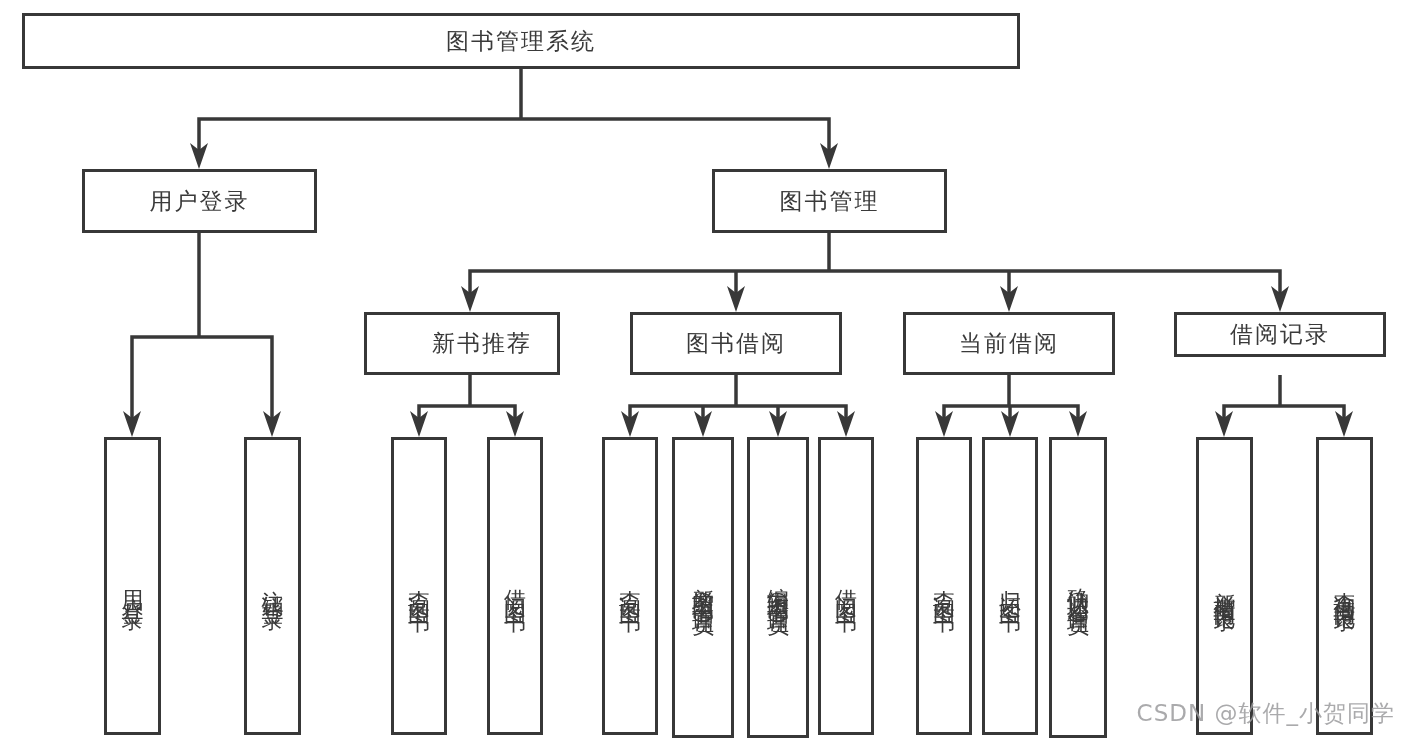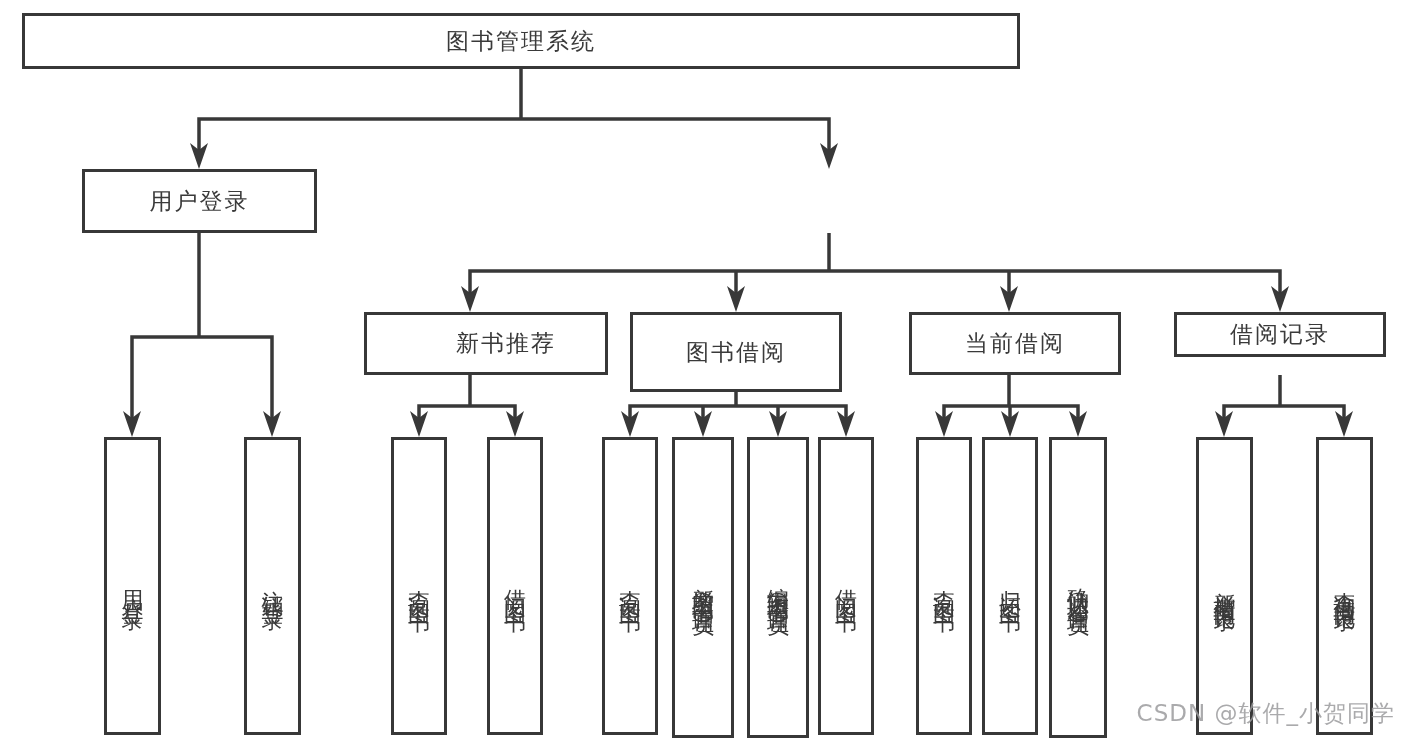--- a/index.html
+++ b/index.html
@@ -114,6 +114,7 @@
   <div class="box" style="left:22px;top:13px;width:998px;height:56px;">图书管理系统</div>
 
   <div class="box" style="left:82px;top:169px;width:235px;height:64px;">用户登录</div>
+  <div class="box" style="left:712px;top:169px;width:235px;height:64px;">图书管理</div>
 
   <div class="box" style="left:364px;top:312px;width:244px;height:63px;padding-left:40px;">新书推荐</div>
   <div class="box" style="left:630px;top:312px;width:212px;height:80px;">图书借阅</div>

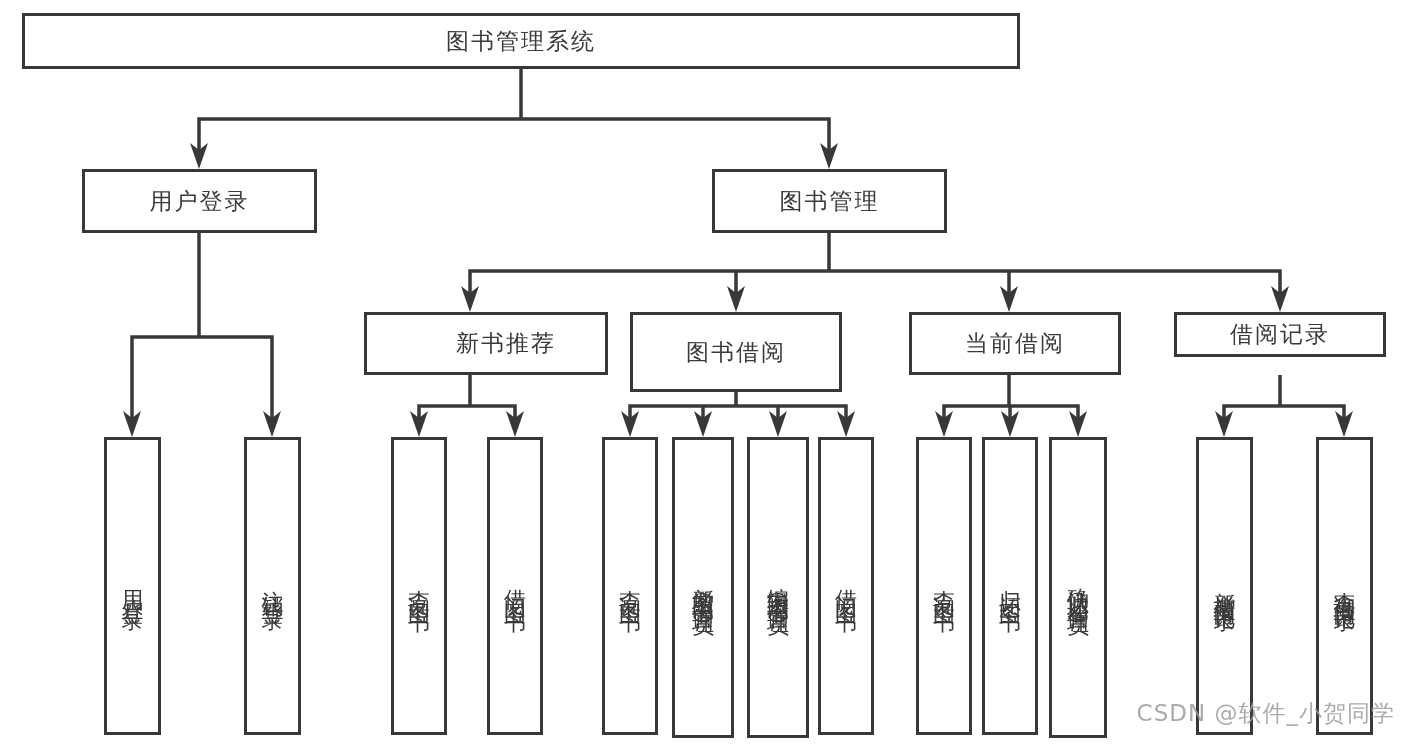--- a/index.html
+++ b/index.html
@@ -116,7 +116,7 @@
   <div class="box" style="left:82px;top:169px;width:235px;height:64px;">用户登录</div>
   <div class="box" style="left:712px;top:169px;width:235px;height:64px;">图书管理</div>
 
-  <div class="box" style="left:364px;top:312px;width:244px;height:63px;padding-left:40px;">新书推荐</div>
+  <div class="box" style="left:364px;top:312px;width:196px;height:63px;padding-left:40px;">新书推荐</div>
   <div class="box" style="left:630px;top:312px;width:212px;height:80px;">图书借阅</div>
   <div class="box" style="left:903px;top:312px;width:212px;height:63px;margin-left:6px;">当前借阅</div>
   <div class="box" style="left:1174px;top:312px;width:212px;height:45px;">借阅记录</div>

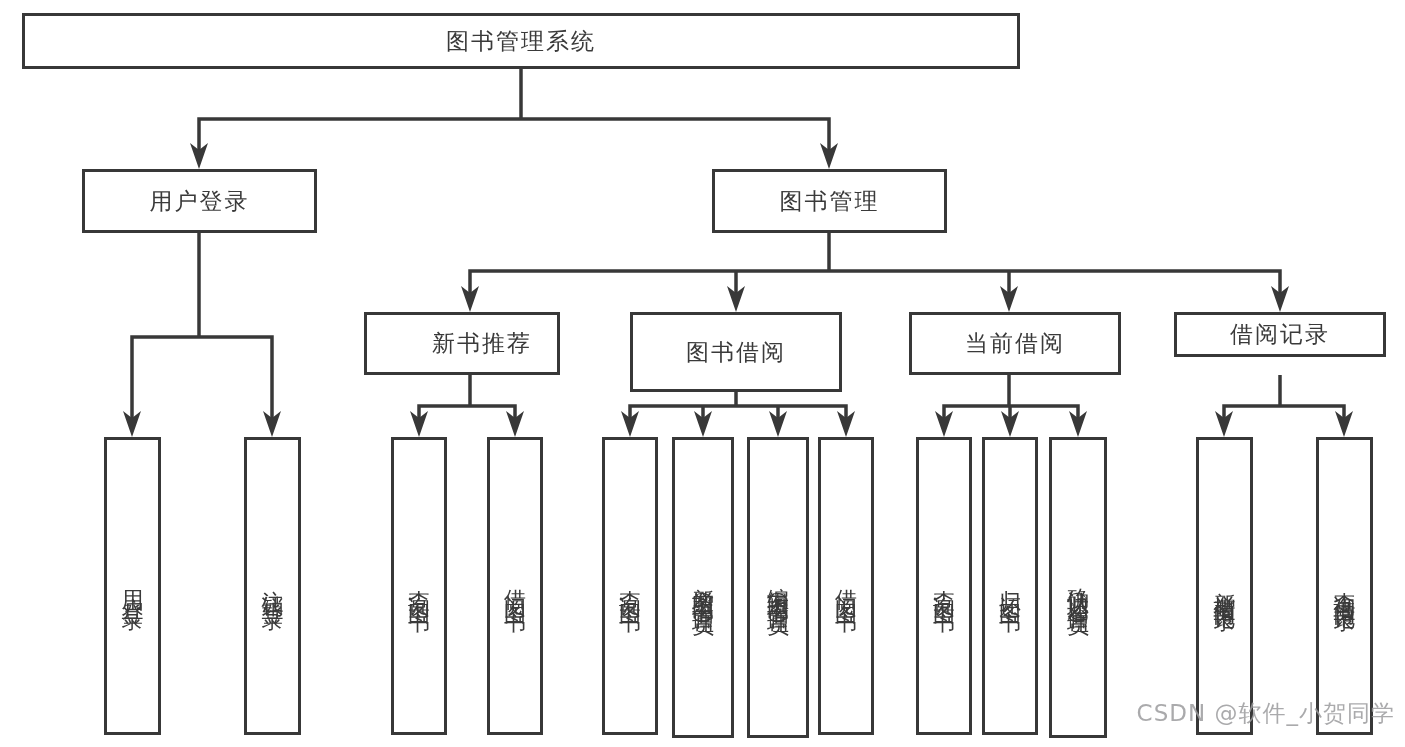--- a/index.html
+++ b/index.html
@@ -117,7 +117,7 @@
   <div class="box" style="left:712px;top:169px;width:235px;height:64px;">图书管理</div>
 
   <div class="box" style="left:364px;top:312px;width:196px;height:63px;padding-left:40px;">新书推荐</div>
-  <div class="box" style="left:630px;top:312px;width:212px;height:80px;">图书借阅</div>
+  <div class="box" style="left:630px;top:312px;width:212px;height:63px;">图书借阅</div>
   <div class="box" style="left:903px;top:312px;width:212px;height:63px;margin-left:6px;">当前借阅</div>
   <div class="box" style="left:1174px;top:312px;width:212px;height:45px;">借阅记录</div>
 

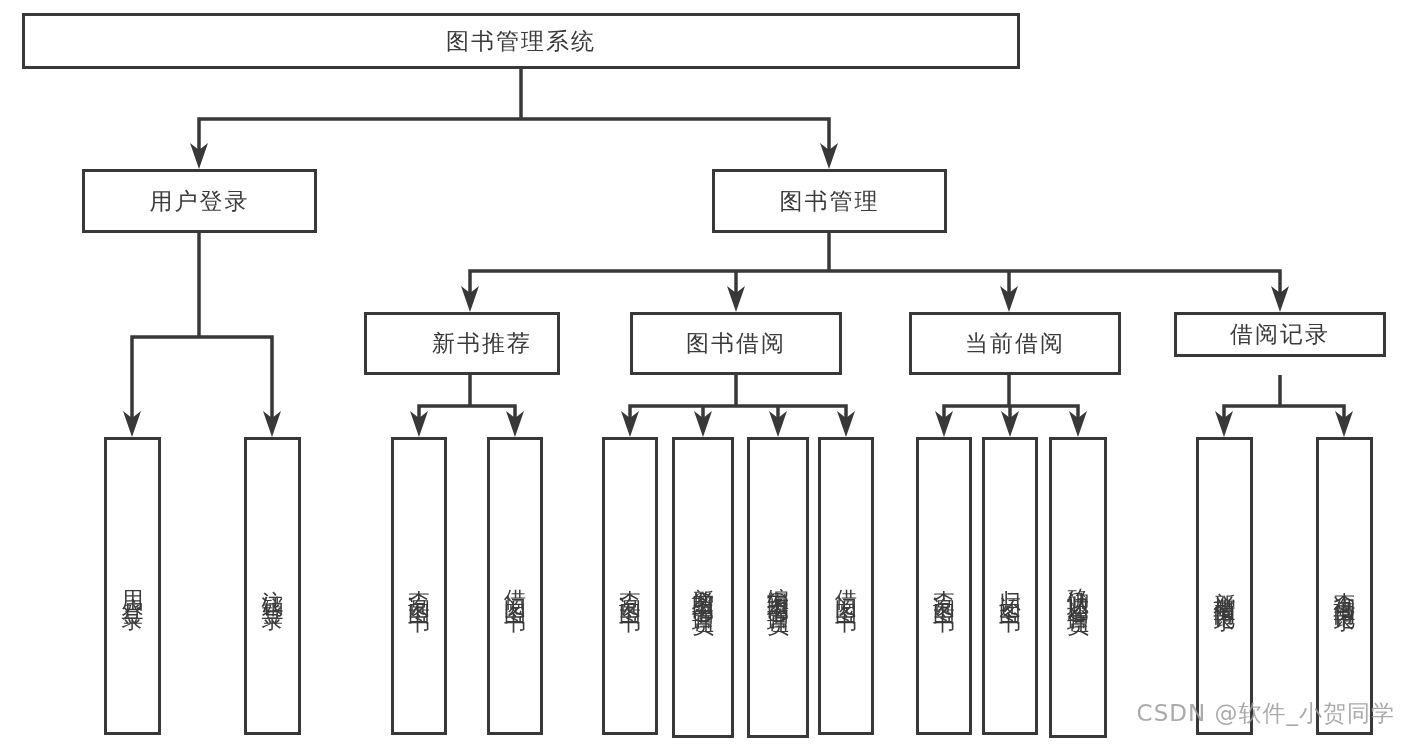--- a/index.html
+++ b/index.html
@@ -118,7 +118,7 @@
 
   <div class="box" style="left:364px;top:312px;width:196px;height:63px;padding-left:40px;">新书推荐</div>
   <div class="box" style="left:630px;top:312px;width:212px;height:63px;">图书借阅</div>
-  <div class="box" style="left:903px;top:312px;width:212px;height:63px;margin-left:6px;">当前借阅</div>
+  <div class="box" style="left:903px;top:312px;width:212px;height:63px;">当前借阅</div>
   <div class="box" style="left:1174px;top:312px;width:212px;height:45px;">借阅记录</div>
 
   <div class="box vbox" style="left:104px;top:437px;width:57px;height:298px;">用户登录</div>

